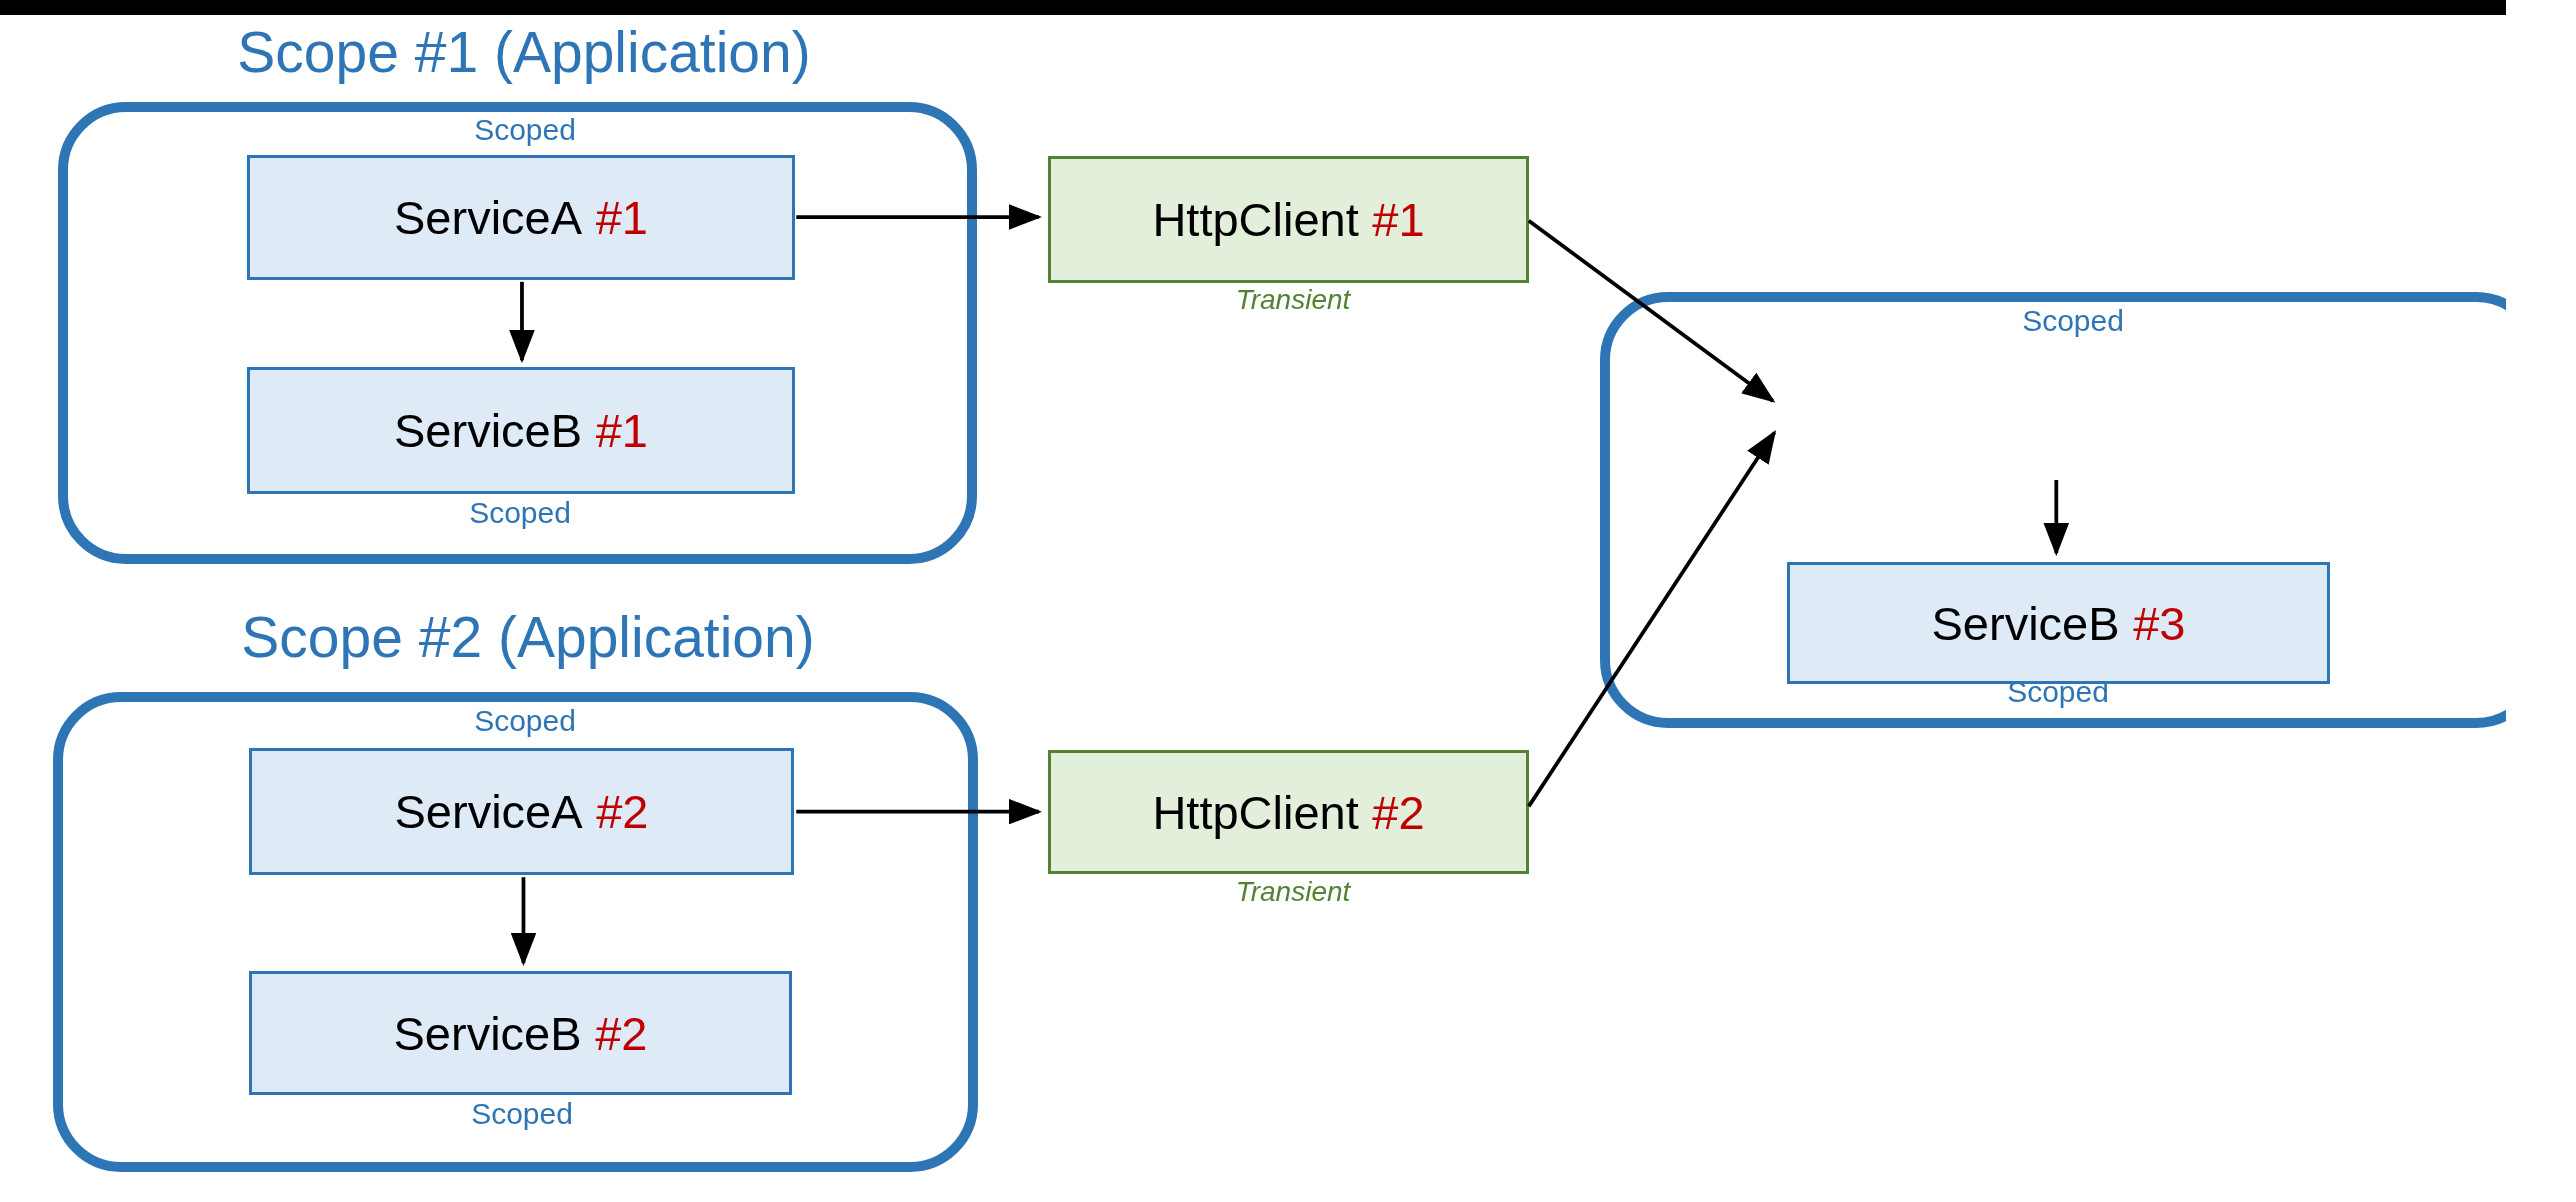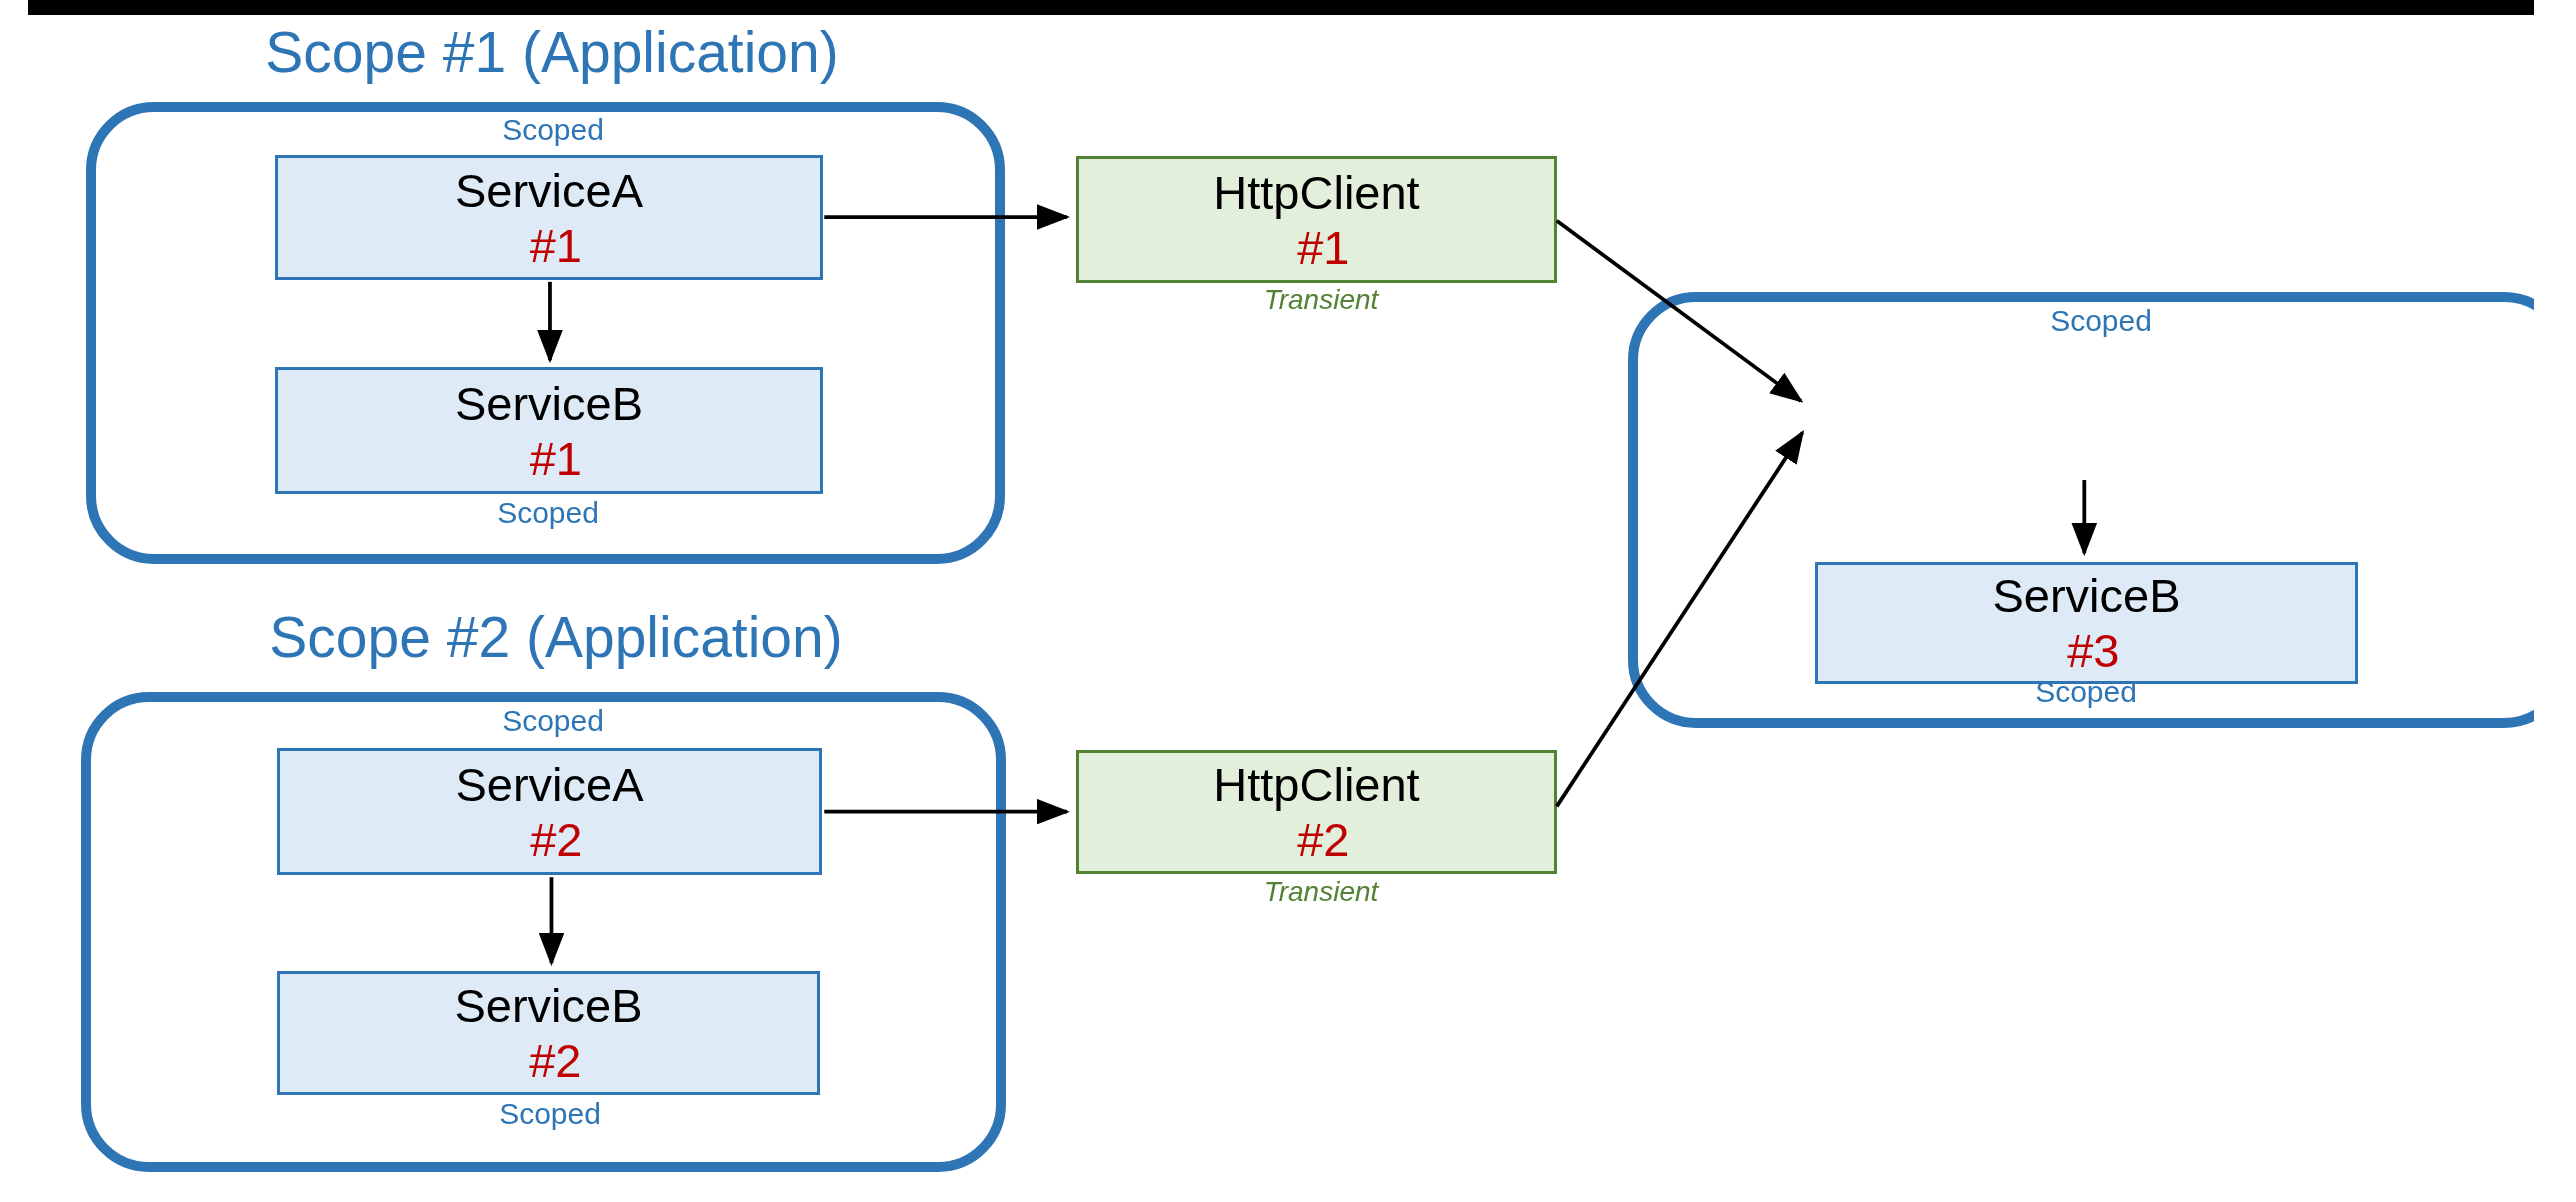--- a/index.html
+++ b/index.html
@@ -14,7 +14,7 @@
   }
   *{box-sizing:border-box;margin:0;padding:0;}
   html,body{width:2576px;height:1202px;background:var(--bg);font-family:"Liberation Sans",sans-serif;}
-  #canvas{position:relative;width:2506px;height:1202px;background:var(--bg);overflow:hidden;margin-left:28px;}
+  #canvas{position:relative;width:2506px;height:1202px;background:var(--bg);overflow:hidden;}
 
   .topbar{position:absolute;left:0;top:0;width:2576px;height:15px;background:var(--black);}
 

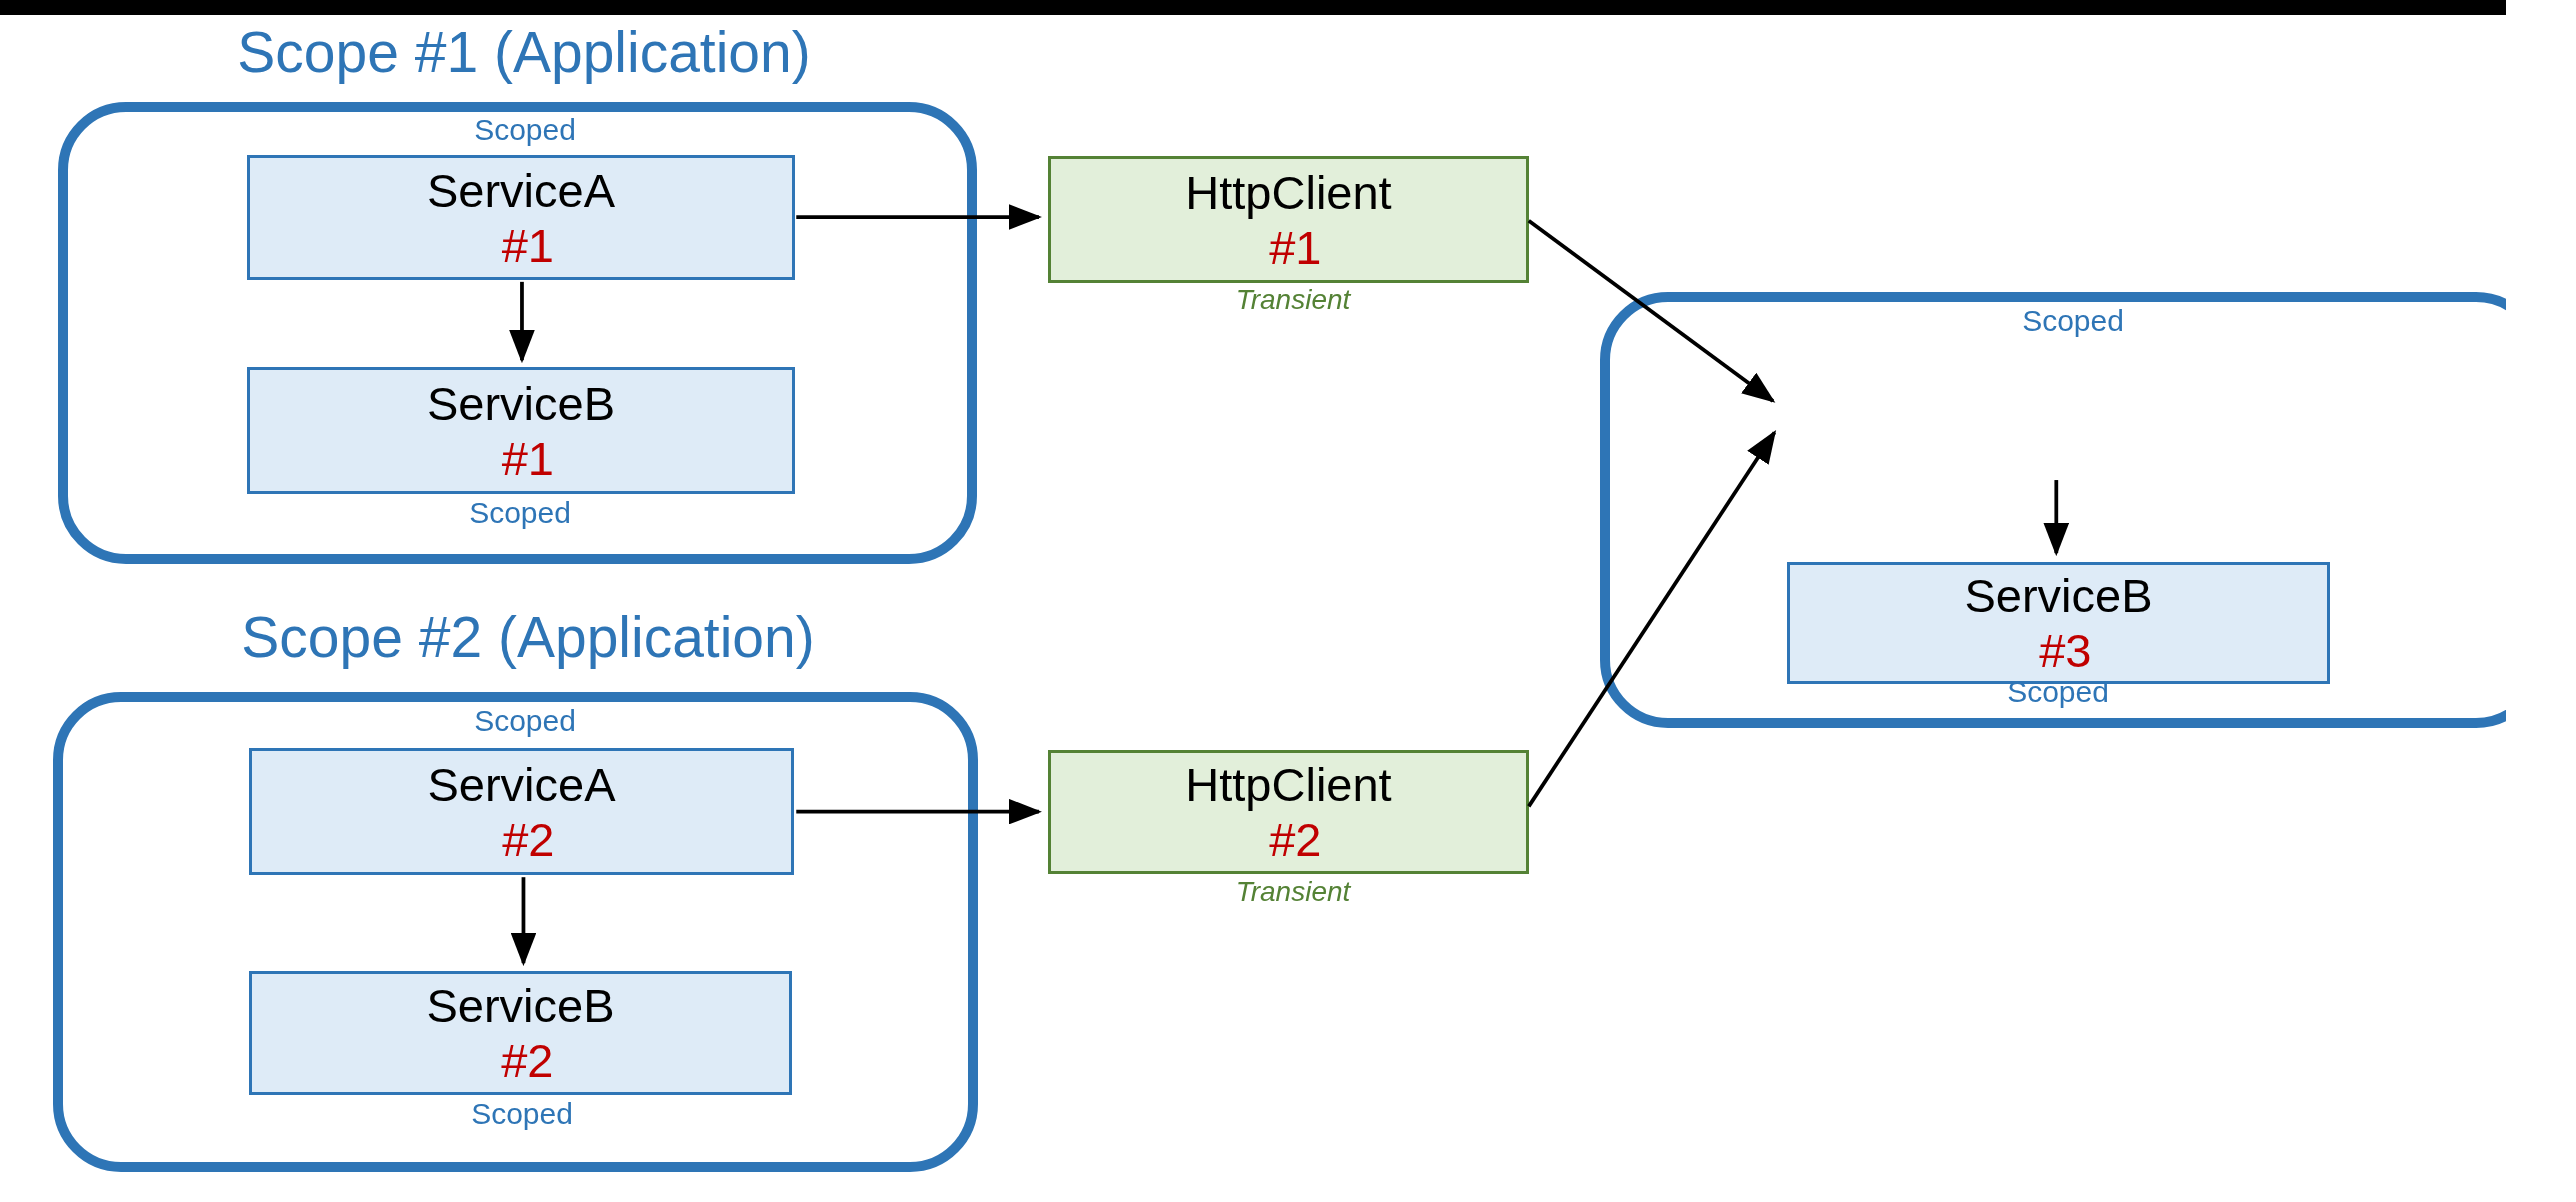--- a/index.html
+++ b/index.html
@@ -39,7 +39,7 @@
   #scoped-bottom-3{left:2058px;top:677px;}
 
   .node{position:absolute;display:flex;align-items:center;justify-content:center;
-        font-size:47px;color:var(--black);white-space:nowrap;flex-direction:column;}
+        font-size:47px;color:var(--black);white-space:nowrap;}
   .node .node-name{color:var(--black);}
   .node .node-instance{color:var(--red);margin-left:13.6px;}
   .blue-node{background:var(--light-blue);border:3.8px solid var(--blue);}

